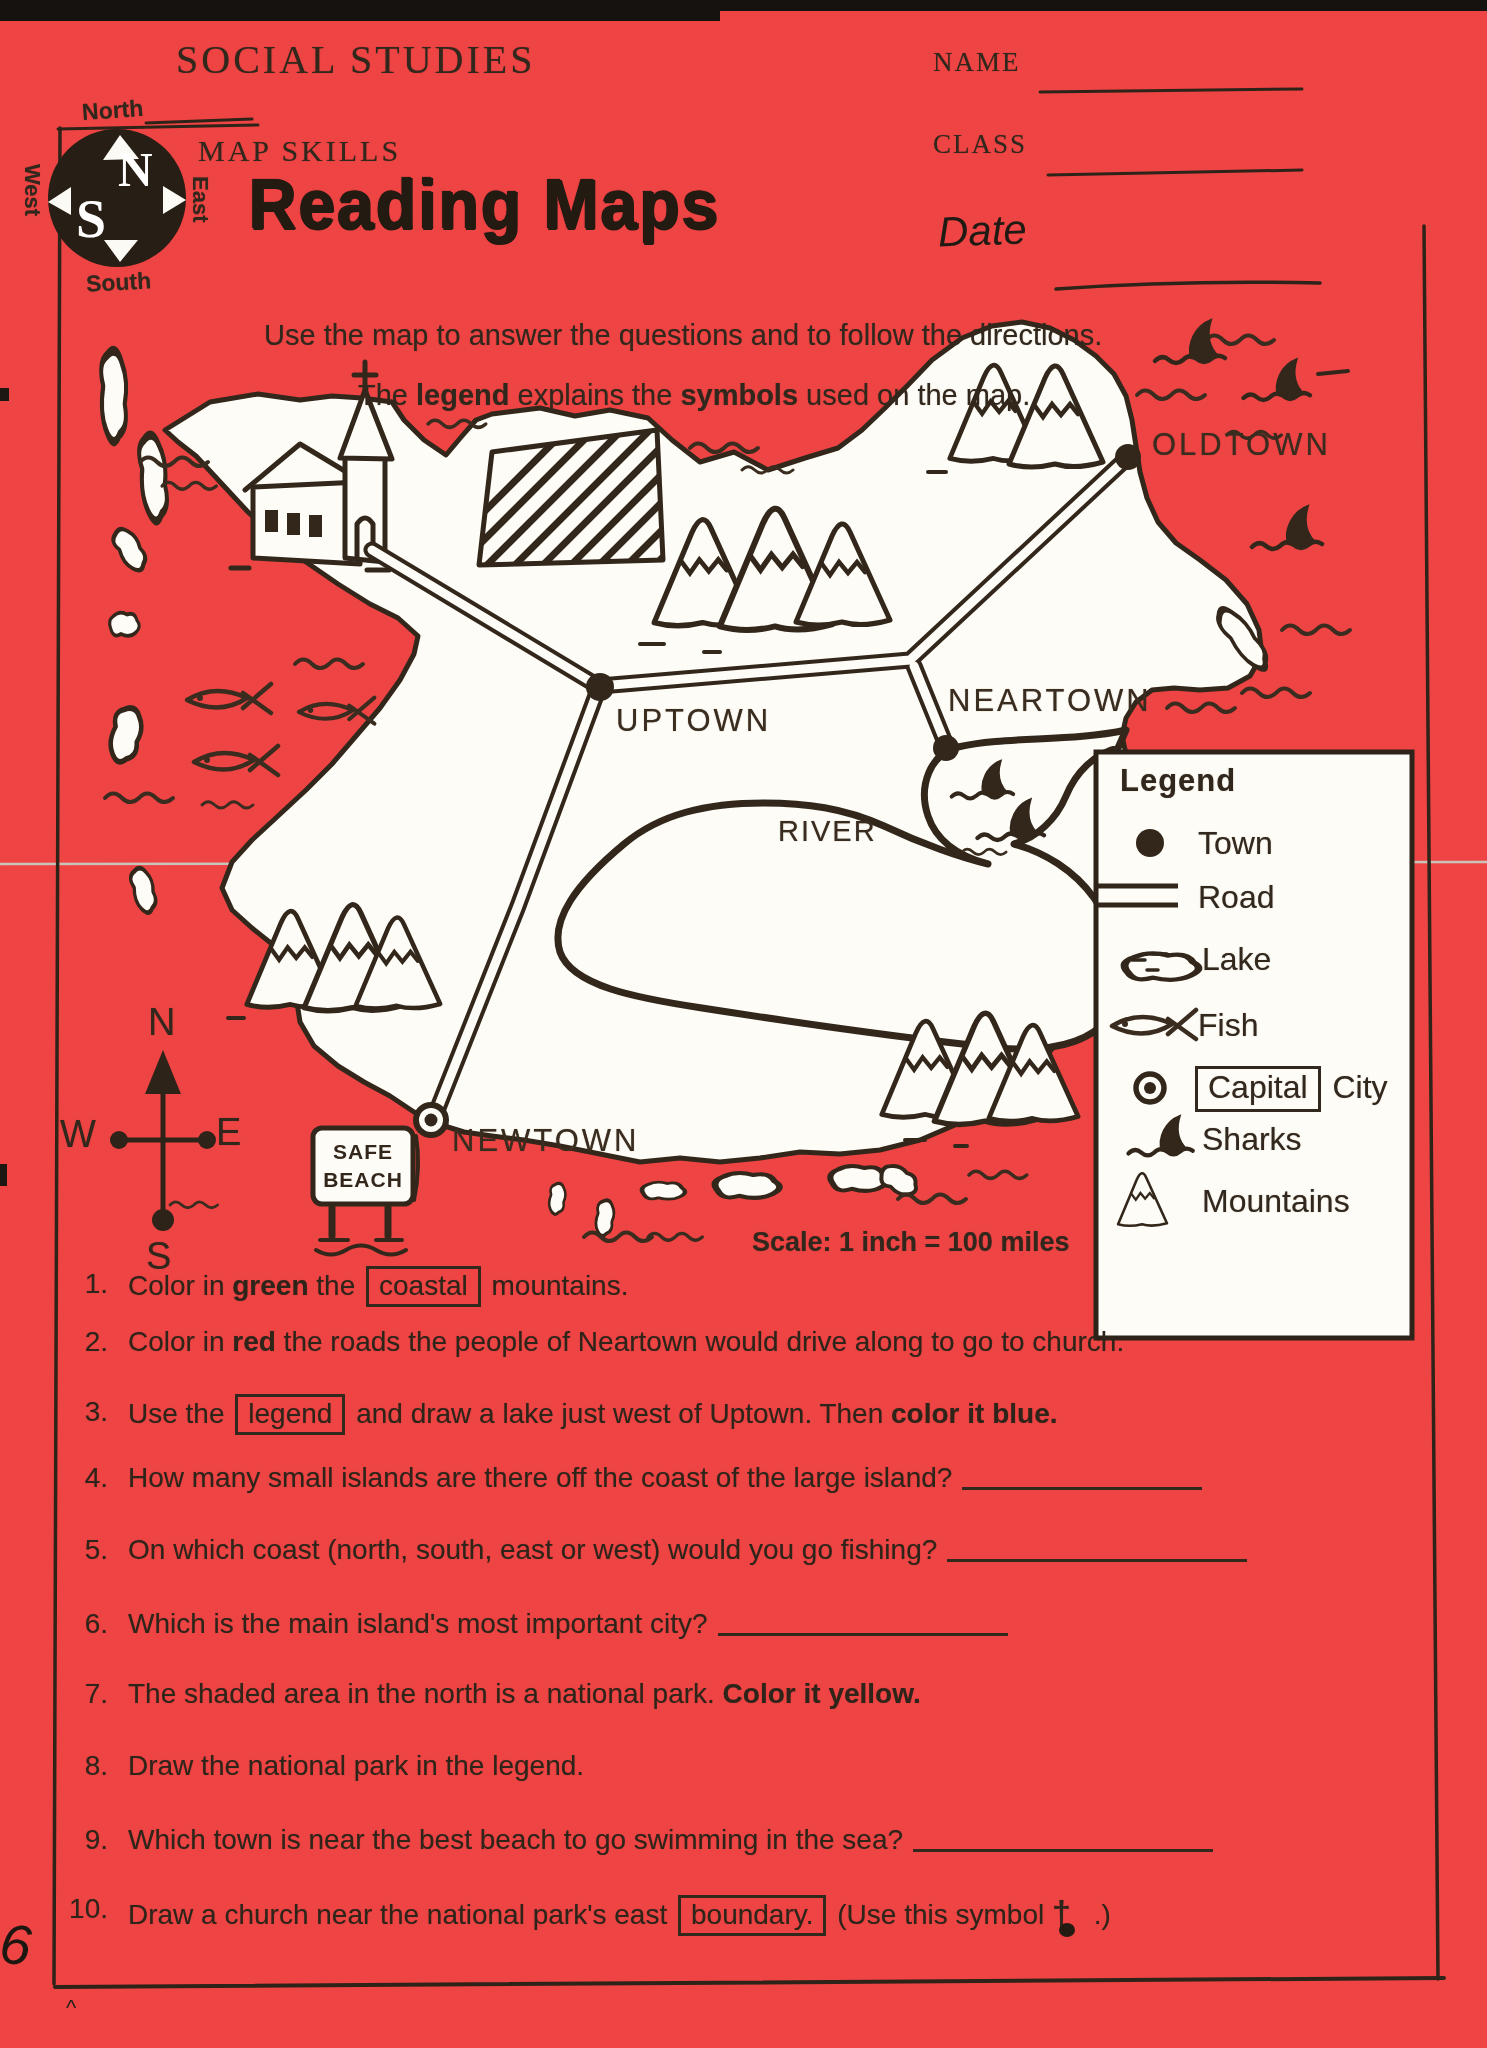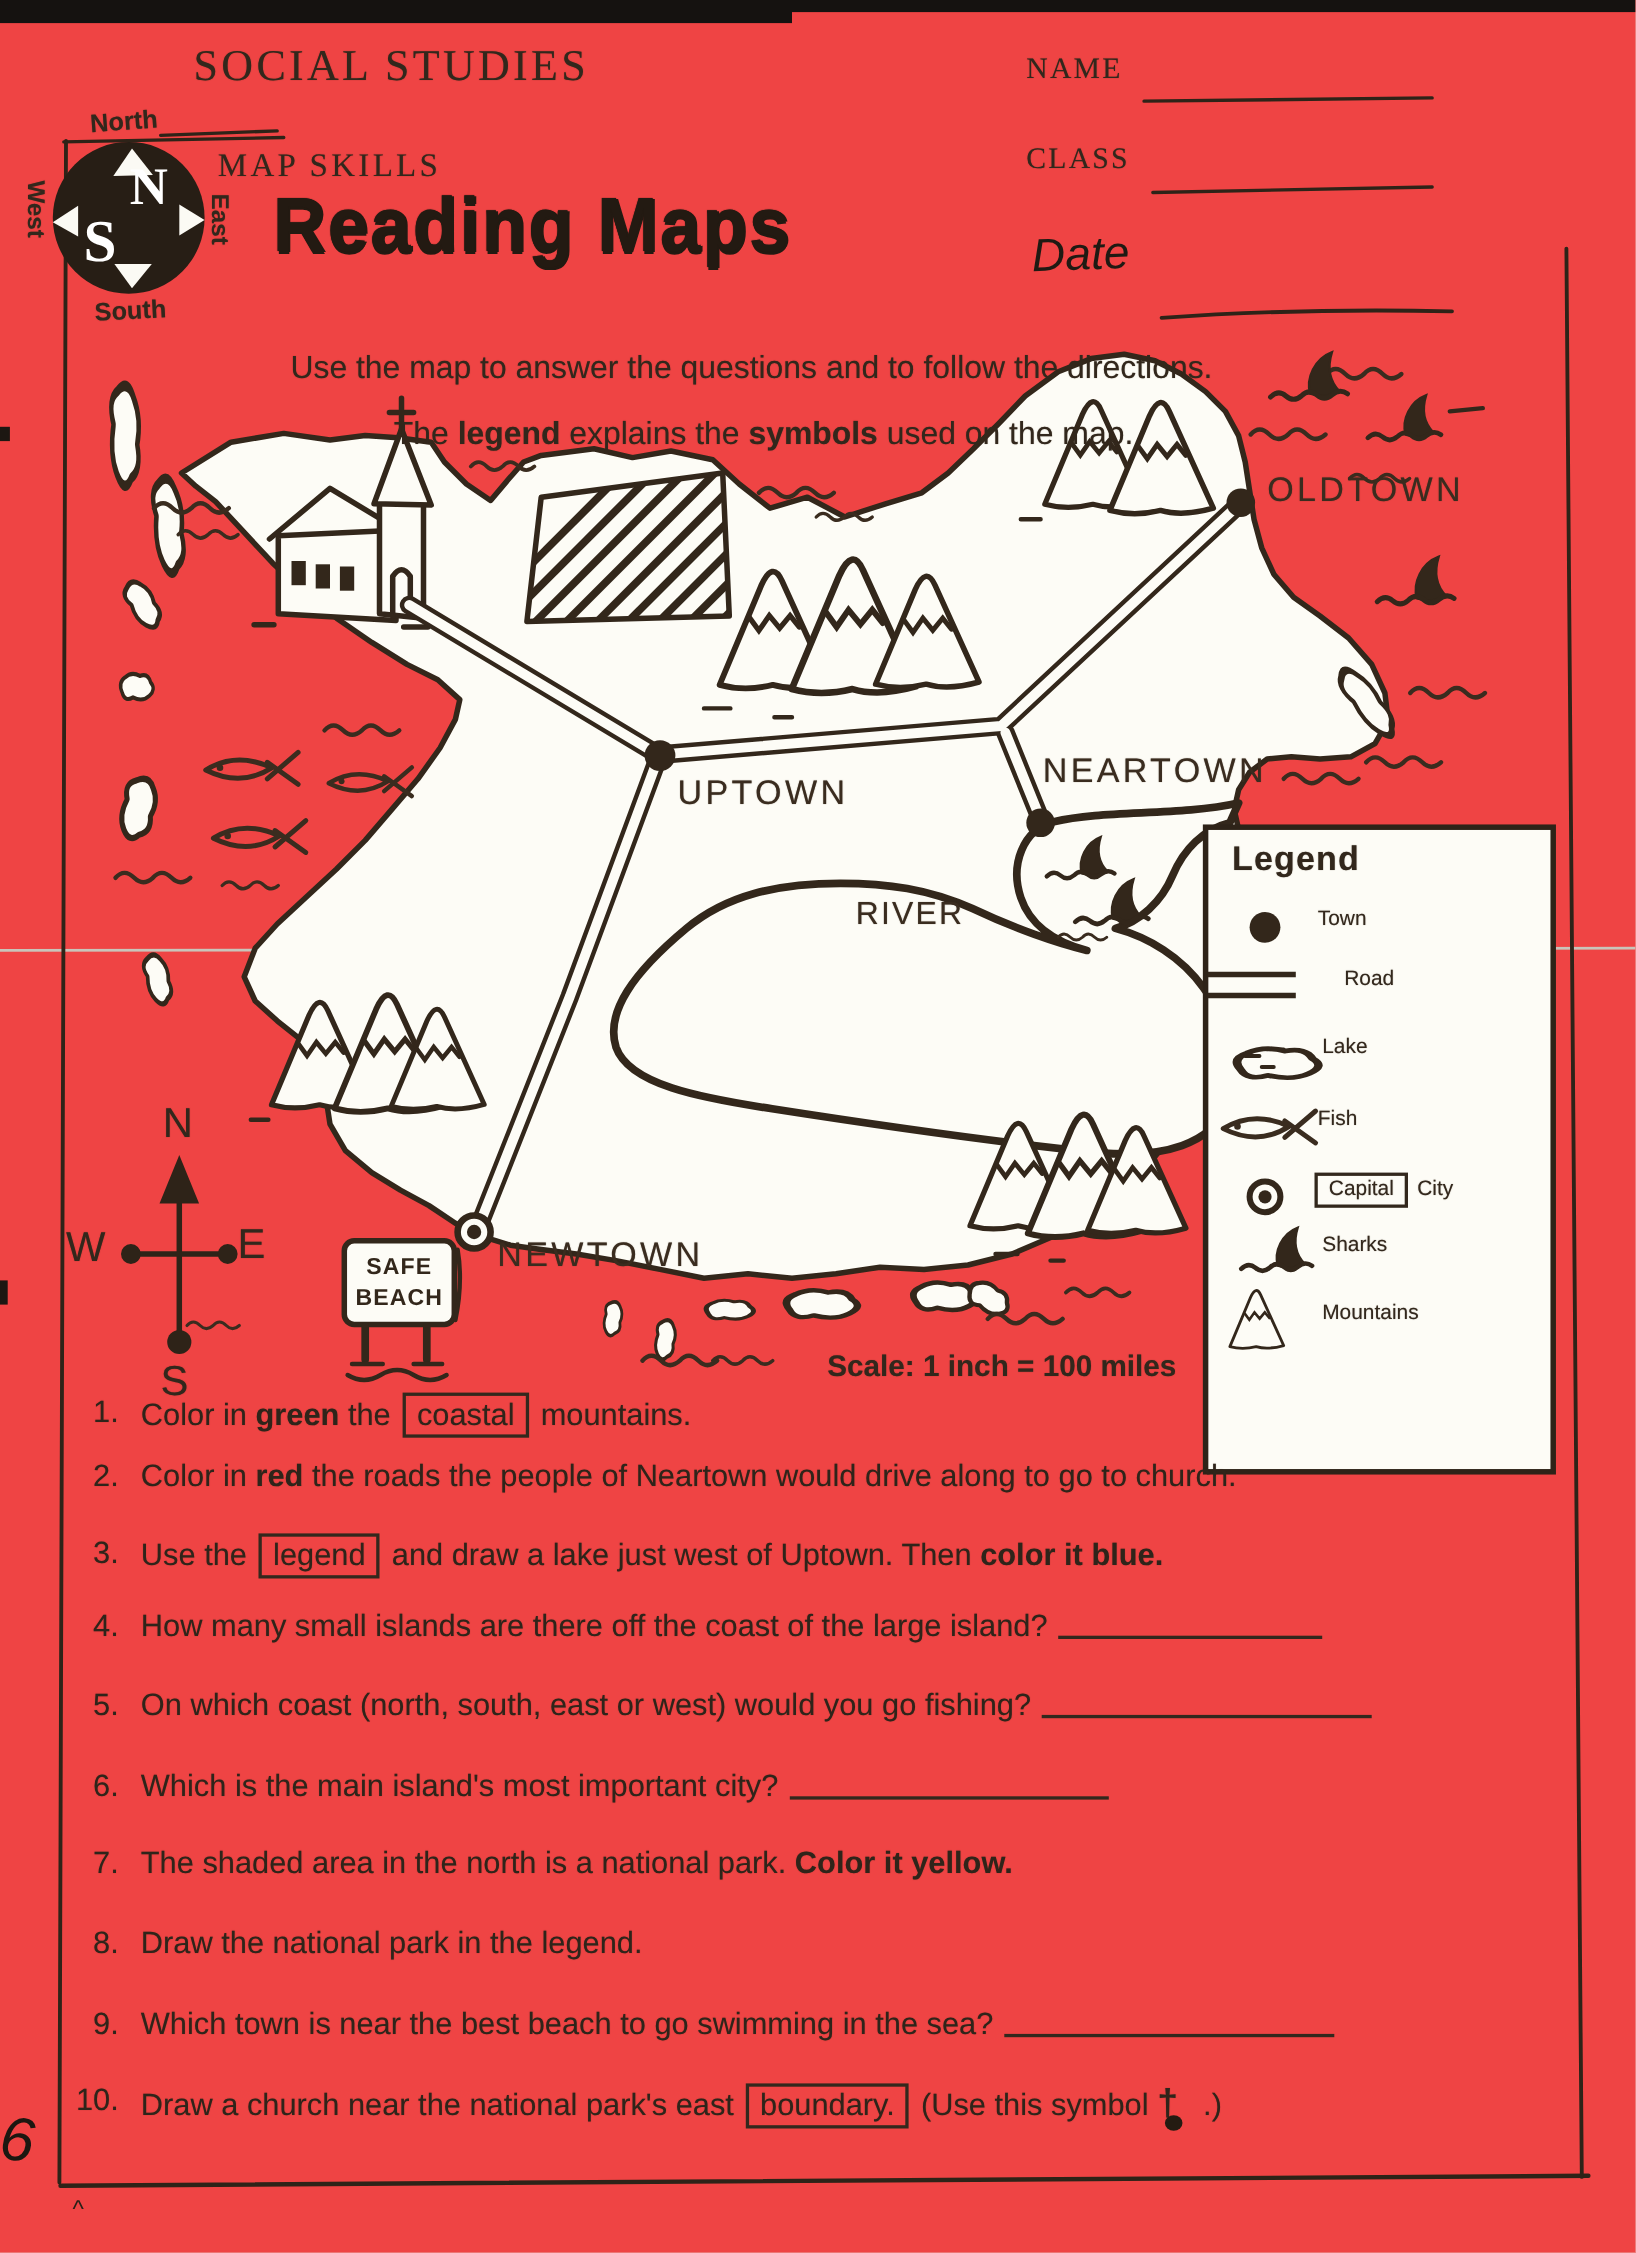--- a/index.html
+++ b/index.html
@@ -19,7 +19,7 @@
     transform:scaleY(1.06);
   }
   .maplabel{font-size:31px;letter-spacing:3px;color:#3a2c1f;text-shadow:0 0 1px rgba(60,45,30,.6);}
-  .legtext{font-size:19px;color:#33281d;text-shadow:0 0 1px rgba(60,45,30,.5);}
+  .legtext{font-size:32px;color:#33281d;text-shadow:0 0 1px rgba(60,45,30,.5);}
   .qrow{position:absolute;left:0;width:1450px;font-size:28px;color:#2f241a;text-shadow:0 0 1px rgba(60,45,30,.45);white-space:nowrap;}
   .qnum{position:absolute;left:60px;width:48px;text-align:right;}
   .qtext{position:absolute;left:128px;}

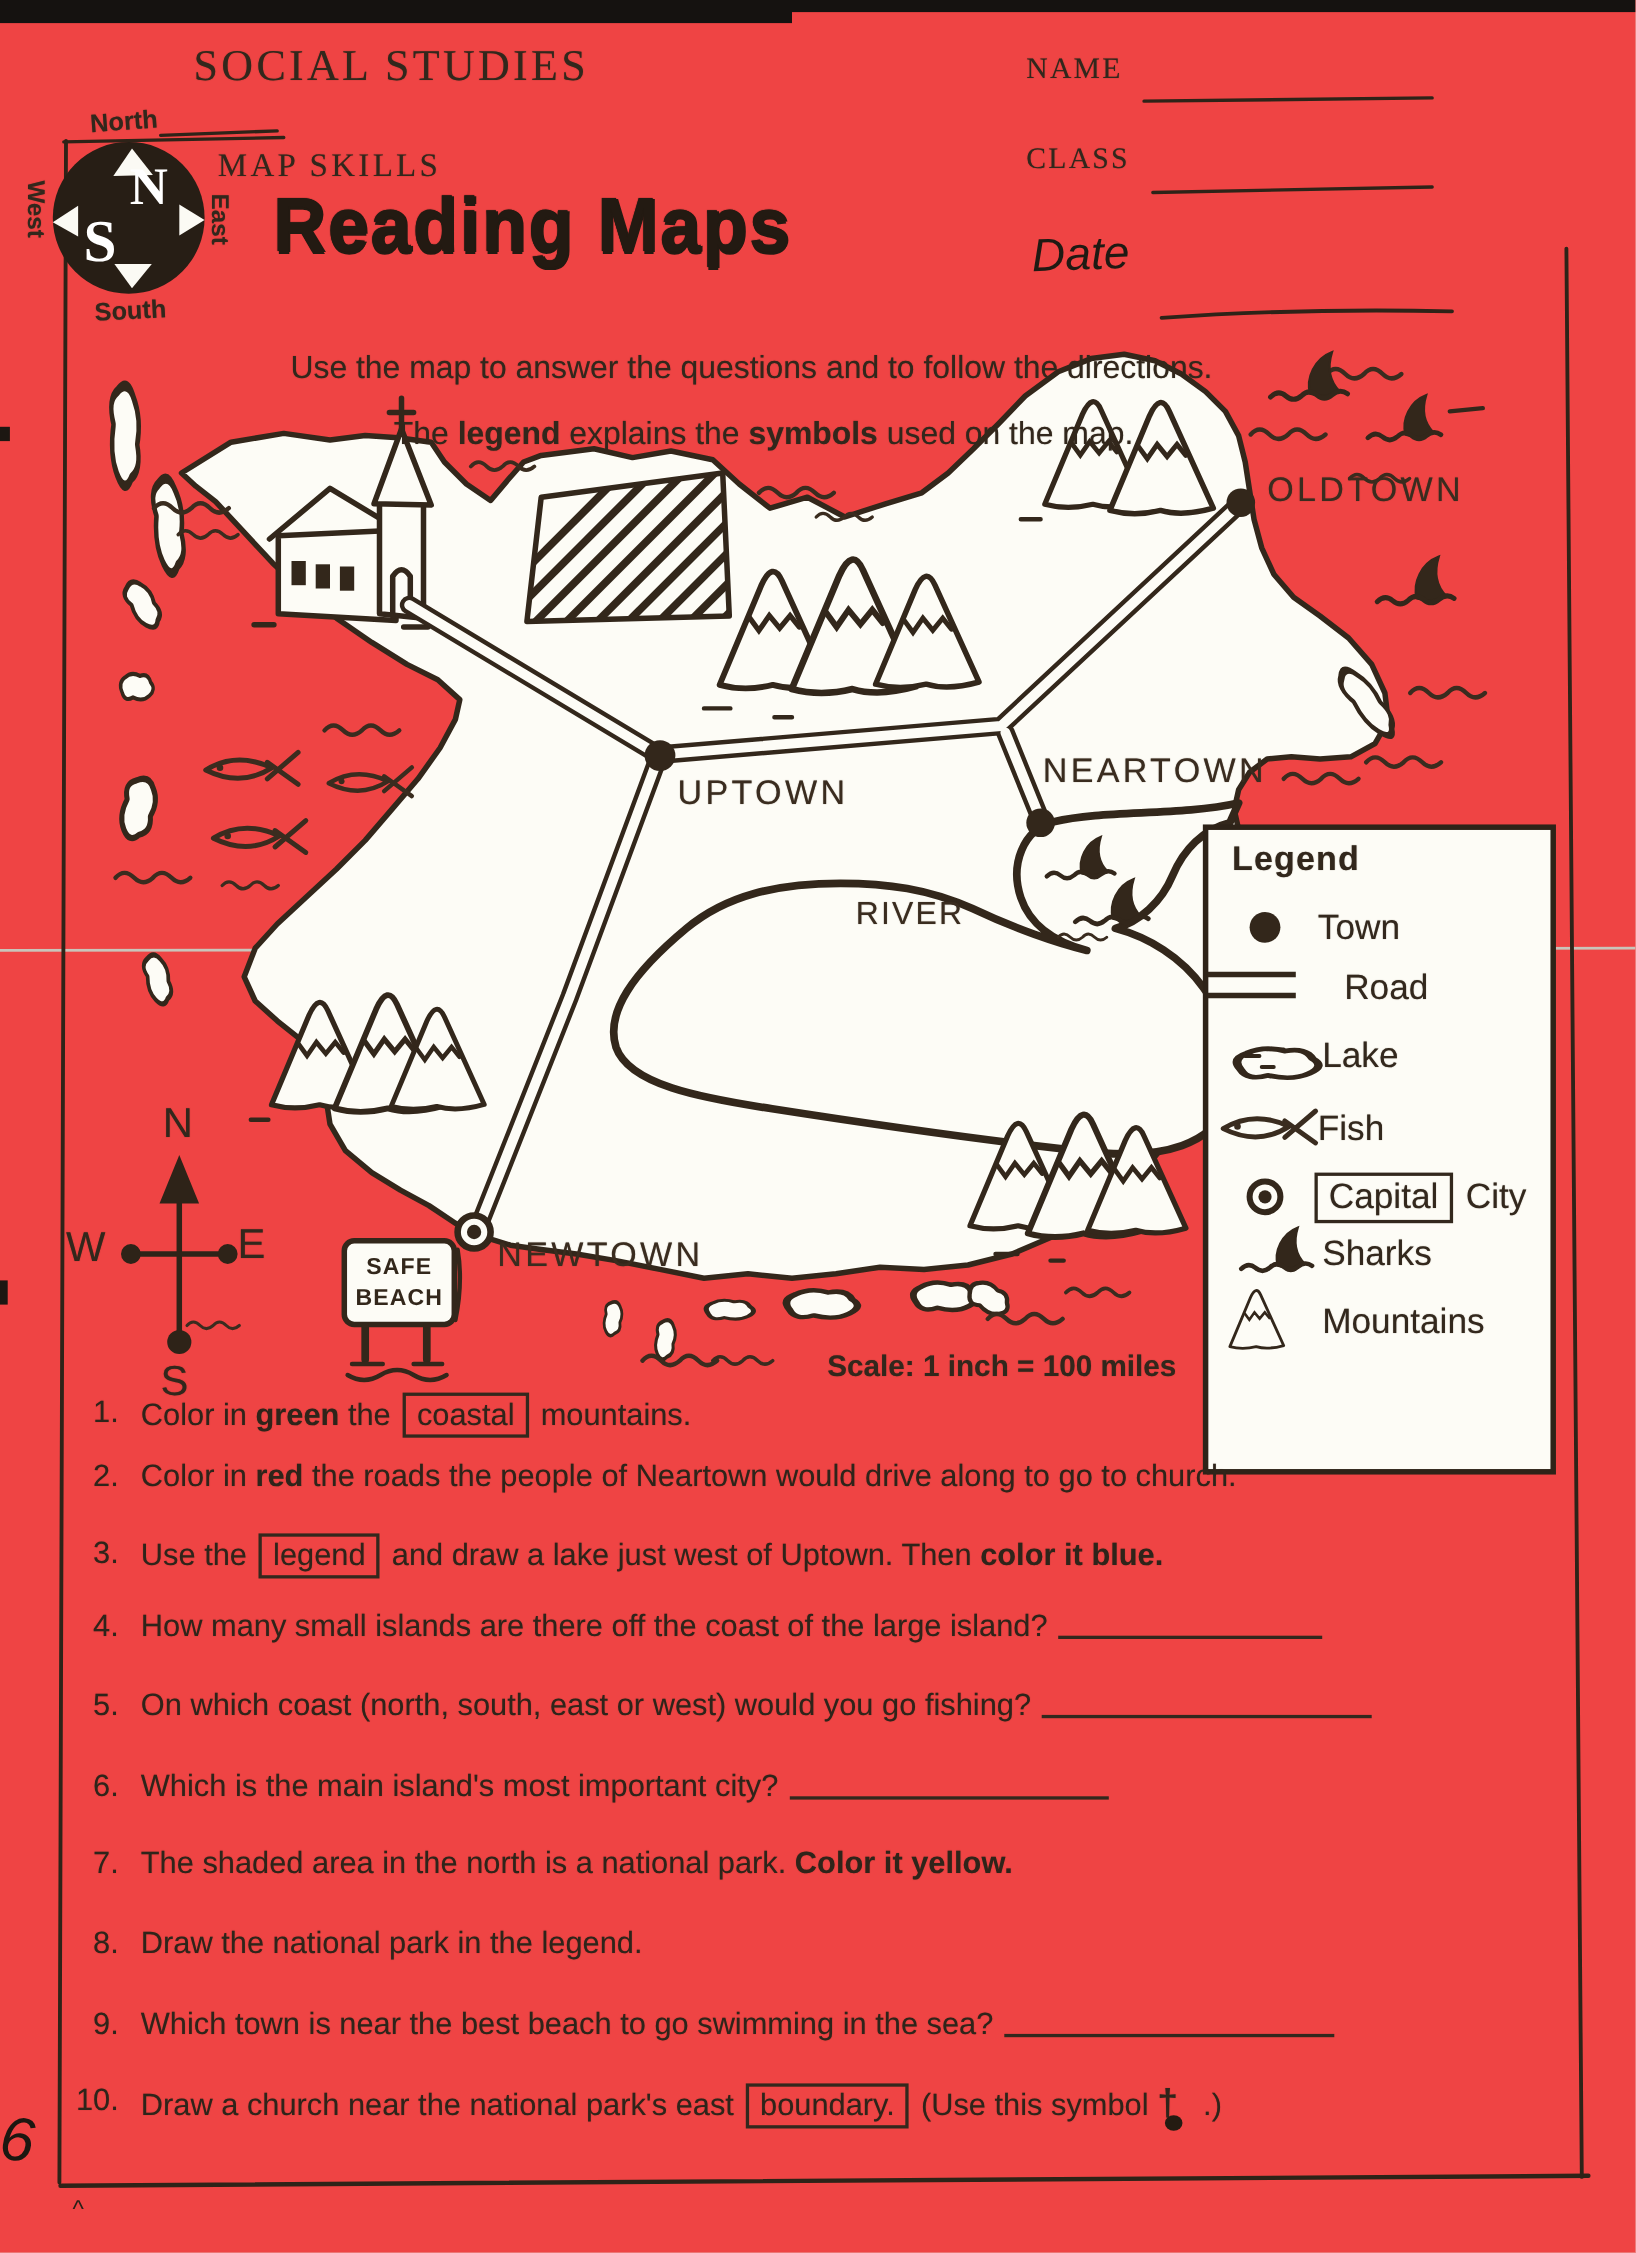--- a/index.html
+++ b/index.html
@@ -297,7 +297,7 @@
 
 <div class="t soft" style="left:1120px;top:764px;font-size:31px;font-weight:bold;letter-spacing:1px;">Legend</div>
 <div class="t legtext" style="left:1198px;top:826px;">Town</div>
-<div class="t legtext" style="left:1198px;top:880px;margin-left:24px;">Road</div>
+<div class="t legtext" style="left:1198px;top:880px;">Road</div>
 <div class="t legtext" style="left:1202px;top:942px;">Lake</div>
 <div class="t legtext" style="left:1198px;top:1008px;">Fish</div>
 <div class="t legtext" style="left:1192px;top:1068px;"><span class="word-box">Capital</span><span> City</span></div>

